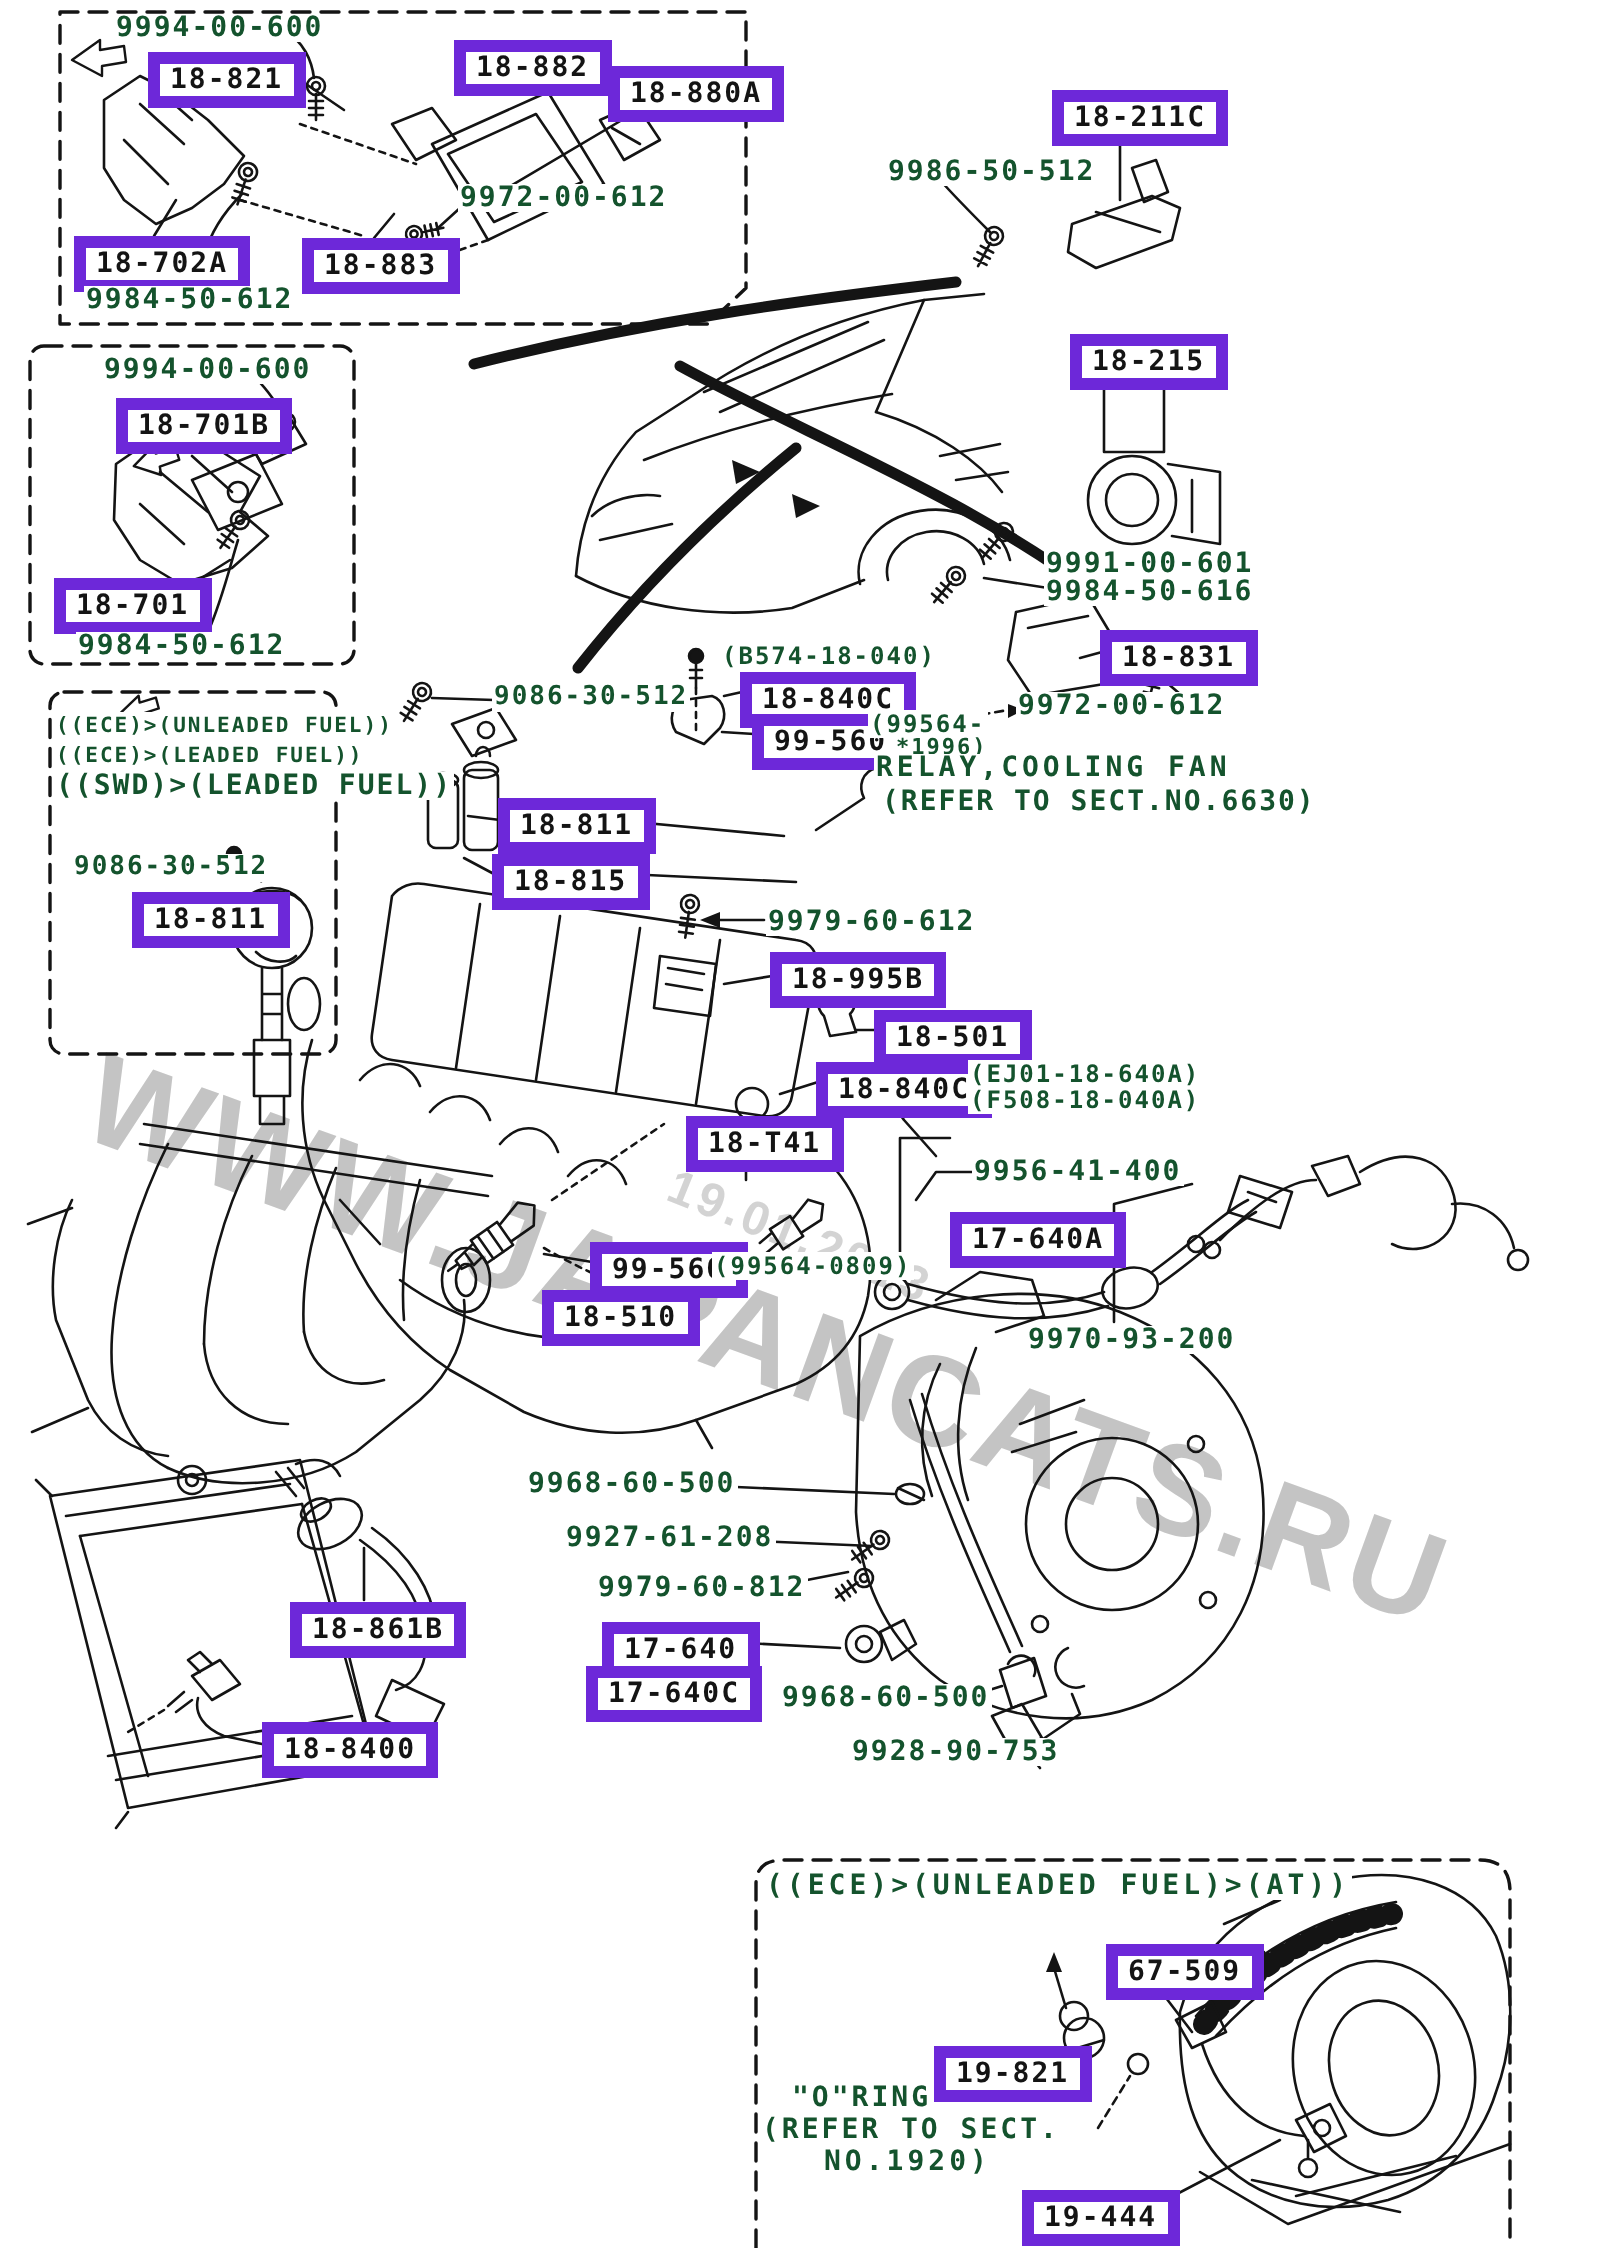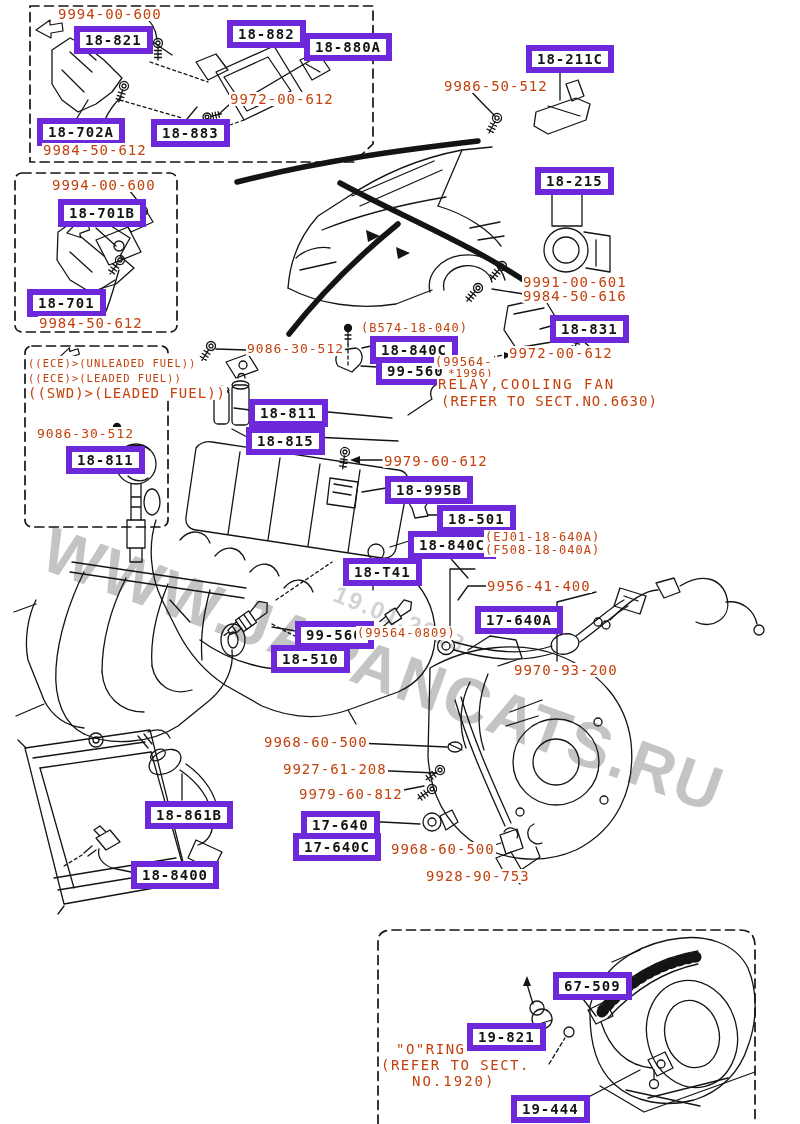--- a/index.html
+++ b/index.html
@@ -17,7 +17,7 @@
   .boxed-label{position:absolute;border:6px solid #6d28d9;background:#fff;color:#141414;
                font-size:14px;font-weight:bold;letter-spacing:1px;padding:1px 5px 0 5px;
                line-height:15px;white-space:nowrap;pointer-events:auto;cursor:pointer;}
-  .plain-label{position:absolute;background:#fff;color:#c2410c;font-size:14px;font-weight:normal;
+  .plain-label{position:absolute;background:#fff;color:#14532d;font-size:14px;font-weight:bold;
                letter-spacing:1px;line-height:14px;white-space:nowrap;padding:0 1px;}
   svg *{vector-effect:non-scaling-stroke;}
 </style>

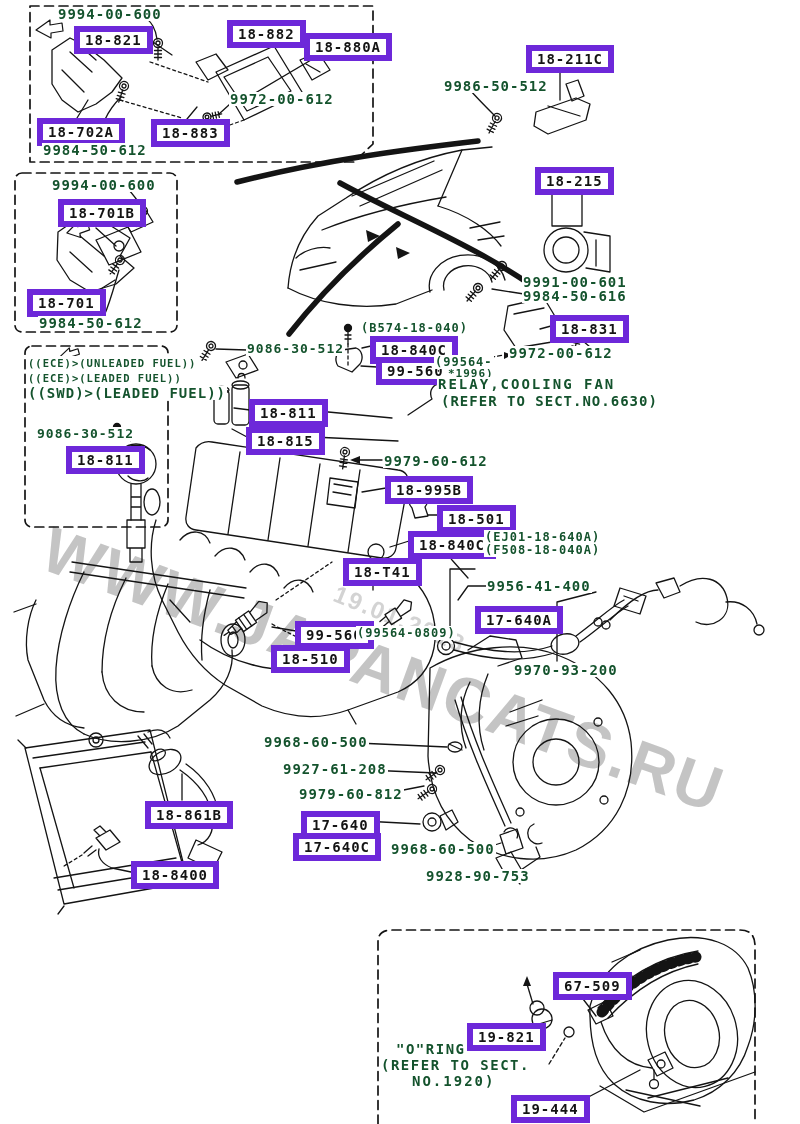--- a/index.html
+++ b/index.html
@@ -387,6 +387,7 @@
       <div class="plain-label" style="left: 298px; top: 787px;">9979-60-812</div>
       <div class="plain-label" style="left: 390px; top: 842px;">9968-60-500</div>
       <div class="plain-label" style="left: 425px; top: 869px;">9928-90-753</div>
+      <div class="plain-label" style="left: 382px; top: 936px; letter-spacing: 2px;">((ECE)&gt;(UNLEADED FUEL)&gt;(AT))</div>
       <div class="plain-label" style="left: 395px; top: 1042px; letter-spacing: 1.5px;">"O"RING</div>
       <div class="plain-label" style="left: 380px; top: 1058px; letter-spacing: 1.5px;">(REFER TO SECT.</div>
       <div class="plain-label" style="left: 411px; top: 1074px; letter-spacing: 2px;">NO.1920)</div>

